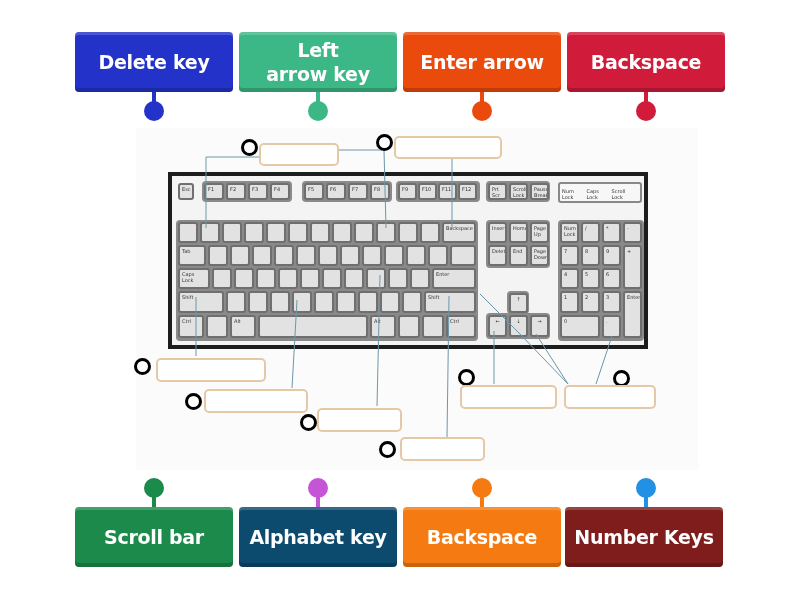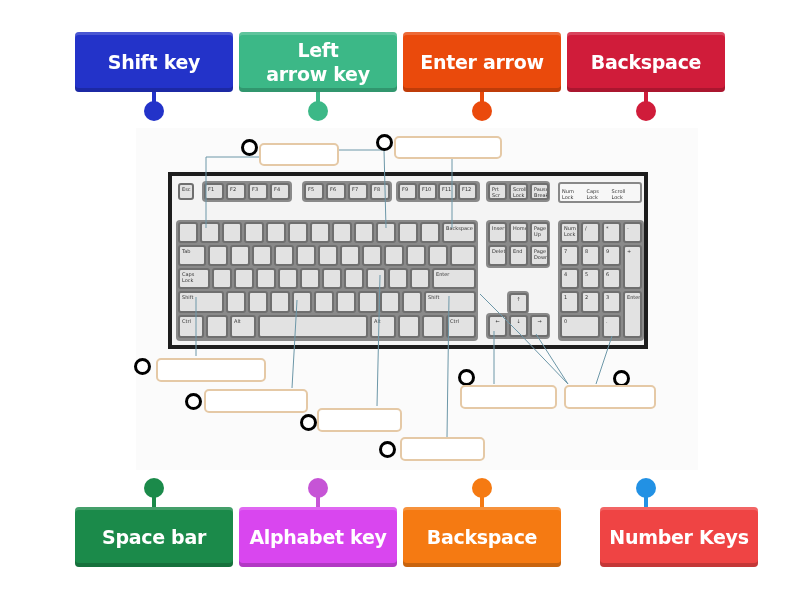--- a/index.html
+++ b/index.html
@@ -19,7 +19,7 @@
 <body>
 
 <div class="tile" style="left:75px;top:32px;background:#2333c9;">
-    <span>Shift key</span>
+    <span>Delete key</span>
   </div>
 <div class="tile" style="left:239px;top:32px;background:#3cb887;white-space:pre-line;"><span>Left
 arrow key</span></div>

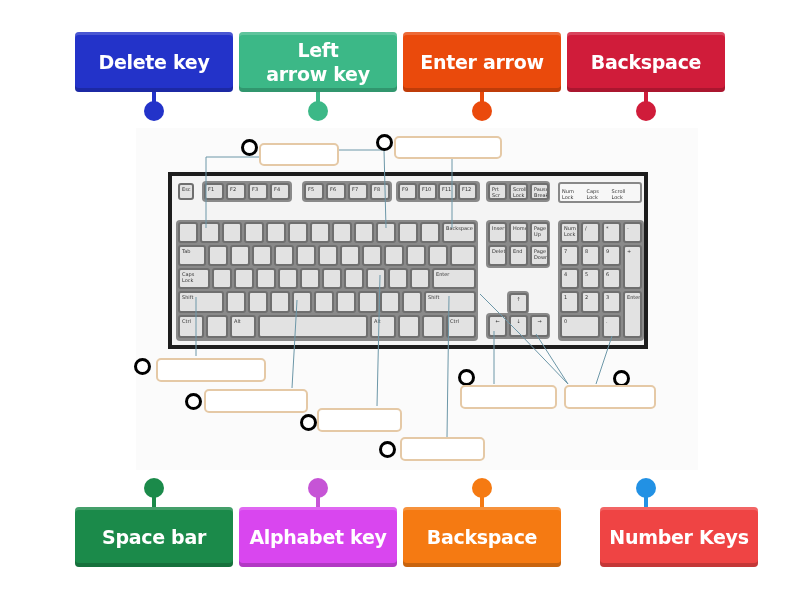--- a/index.html
+++ b/index.html
@@ -211,7 +211,7 @@
 <div class="pin" style="left:644px;top:494px;height:14px;background:#2291e4;"></div>
 
 <div class="tile" style="left:75px;top:507px;background:#1b8a4a;">
-    <span>Space bar</span>
+    <span>Scroll bar</span>
   </div>
 <div class="tile" style="left:239px;top:507px;background:#d946ef;">
     <span>Alphabet key</span>

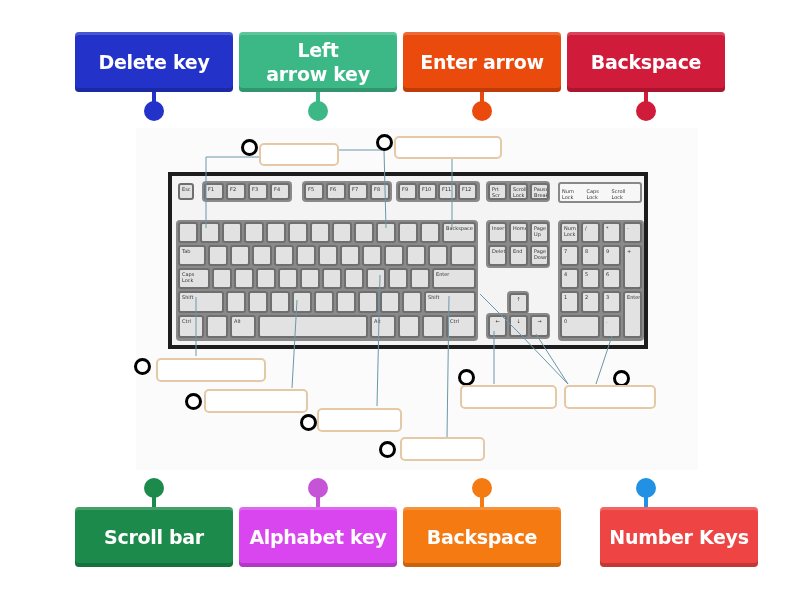--- a/index.html
+++ b/index.html
@@ -213,7 +213,7 @@
 <div class="tile" style="left:75px;top:507px;background:#1b8a4a;">
     <span>Scroll bar</span>
   </div>
-<div class="tile" style="left:239px;top:507px;background:#d946ef;">
+<div class="tile" style="left:239px;top:507px;background:#0c4a6e;">
     <span>Alphabet key</span>
   </div>
 <div class="tile" style="left:403px;top:507px;background:#f57a12;">

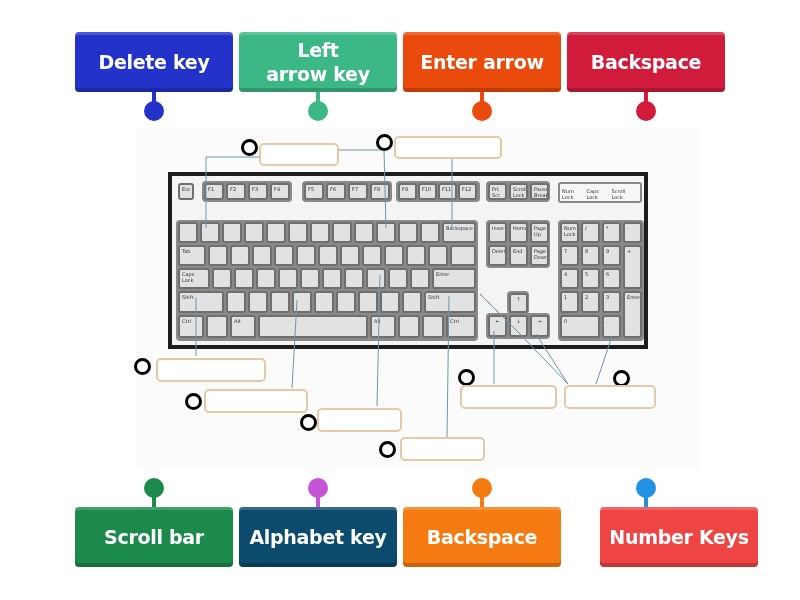--- a/index.html
+++ b/index.html
@@ -219,7 +219,7 @@
 <div class="tile" style="left:403px;top:507px;background:#f57a12;">
     <span>Backspace</span>
   </div>
-<div class="tile" style="left:600px;top:507px;background:#ef4444;justify-content:center;">
+<div class="tile" style="left:565px;top:507px;background:#7f1d1d;justify-content:center;">
     <span>Number Keys</span>
   </div>
 

